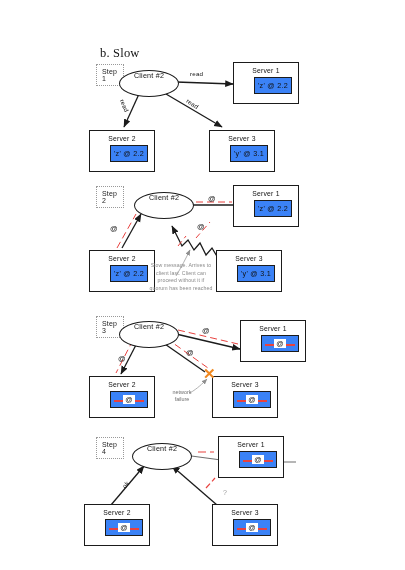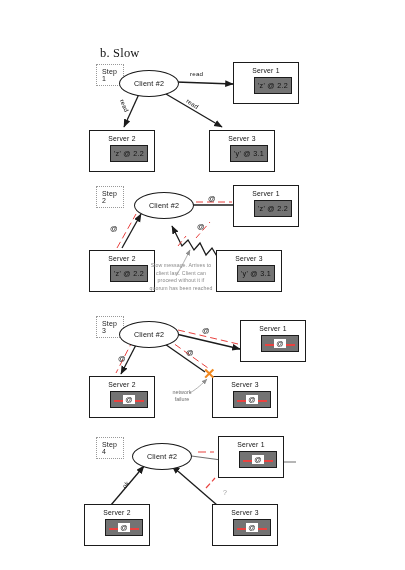--- a/index.html
+++ b/index.html
@@ -27,7 +27,7 @@
   .val-redacted .bar.r{right:8%;width:30%;}
 
   .ellipse{position:absolute;border:1.3px solid #1b1b1b;border-radius:50%;background:#fff;
-           display:flex;align-items:center;justify-content:center;}
+           display:flex;align-items:flex-start;justify-content:center;}
   .ellipse span{font-size:7.2px;color:#111;letter-spacing:.2px;}
 
   svg.layer{position:absolute;left:0;top:0;width:405px;height:570px;overflow:visible;pointer-events:none;}

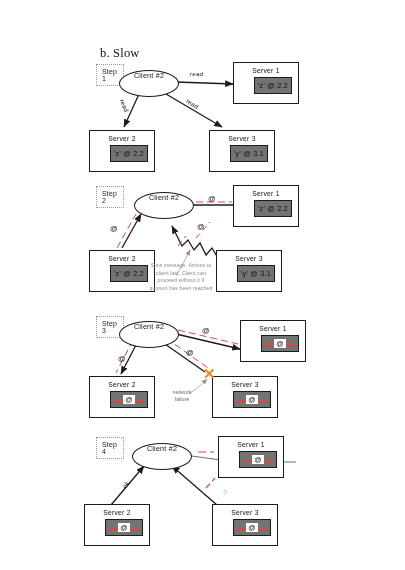--- a/index.html
+++ b/index.html
@@ -16,7 +16,7 @@
 
   .node-box{position:absolute;border:1.2px solid #1b1b1b;background:#fff;box-sizing:border-box;}
   .node-title{text-align:center;font-size:6.8px;color:#111;padding-top:4px;letter-spacing:.2px;}
-  .val-box{margin:3px 6px 5px 20px;border:1.2px solid #1b1b1b;background:#737373;
+  .val-box{margin:3px 6px 5px 20px;border:1.2px solid #1b1b1b;background:#3b82f6;
            height:15px;display:flex;align-items:center;justify-content:center;}
   .val-text{font-size:7.2px;color:#111;letter-spacing:.3px;white-space:nowrap;}
   .val-redacted{position:relative;width:100%;height:100%;display:flex;

